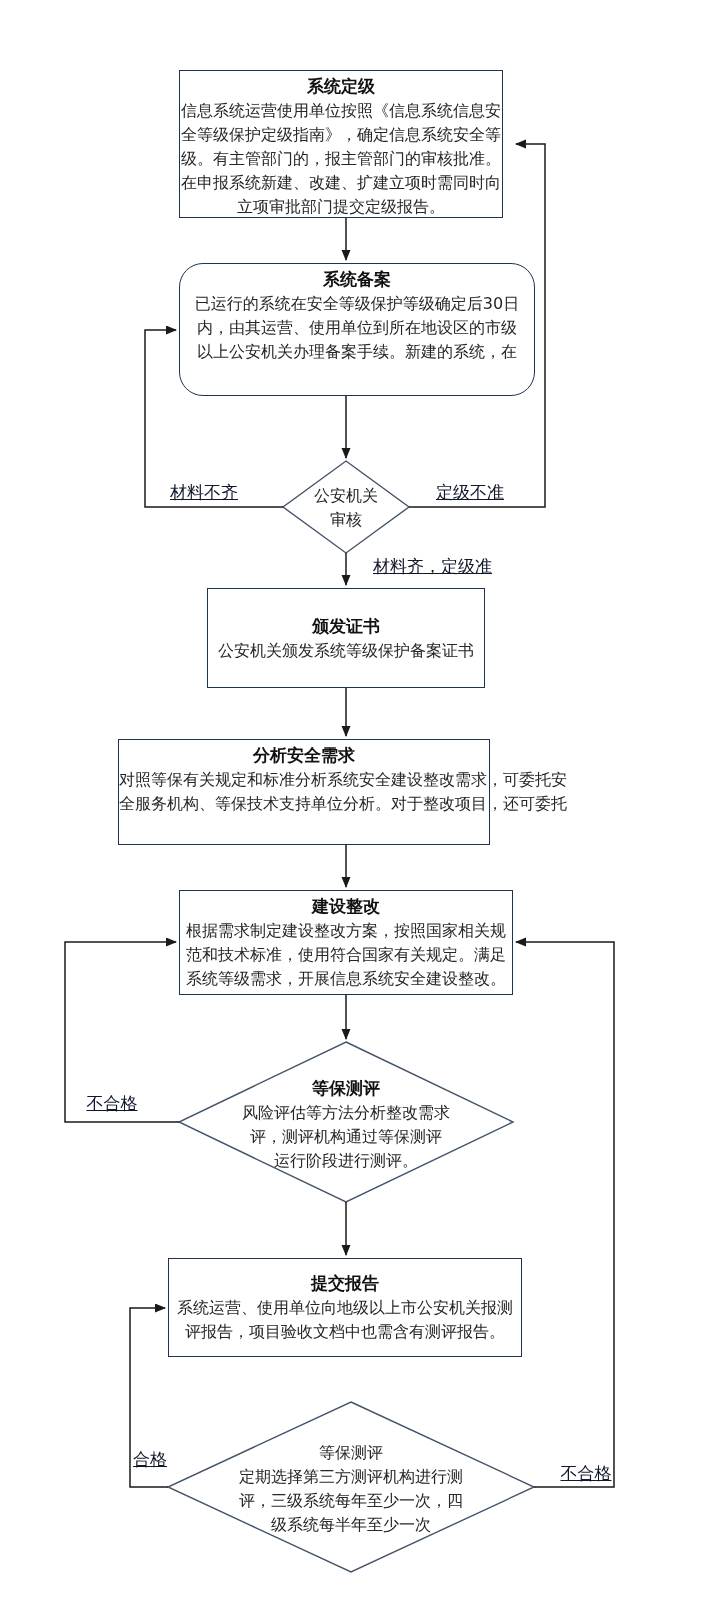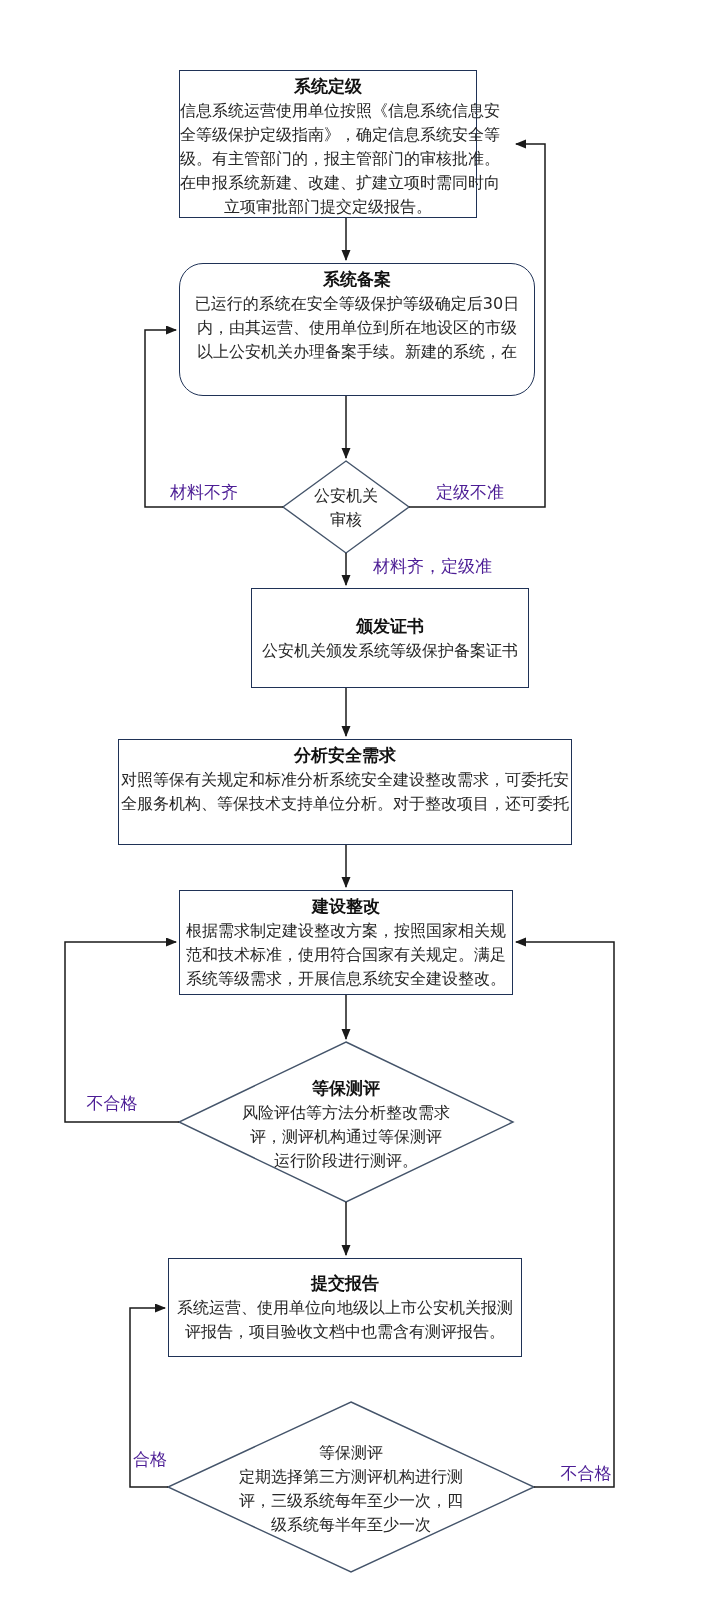--- a/index.html
+++ b/index.html
@@ -82,7 +82,7 @@
     </g>
   </svg>
 
-  <div class="node pad-top" style="left:179px;top:70px;width:298px;height:148px;">
+  <div class="node pad-top" style="left:179px;top:70px;width:324px;height:148px;">
     <div class="node-title">系统定级</div>
     <div class="node-line">信息系统运营使用单位按照《信息系统信息安</div>
     <div class="node-line">全等级保护定级指南》，确定信息系统安全等</div>

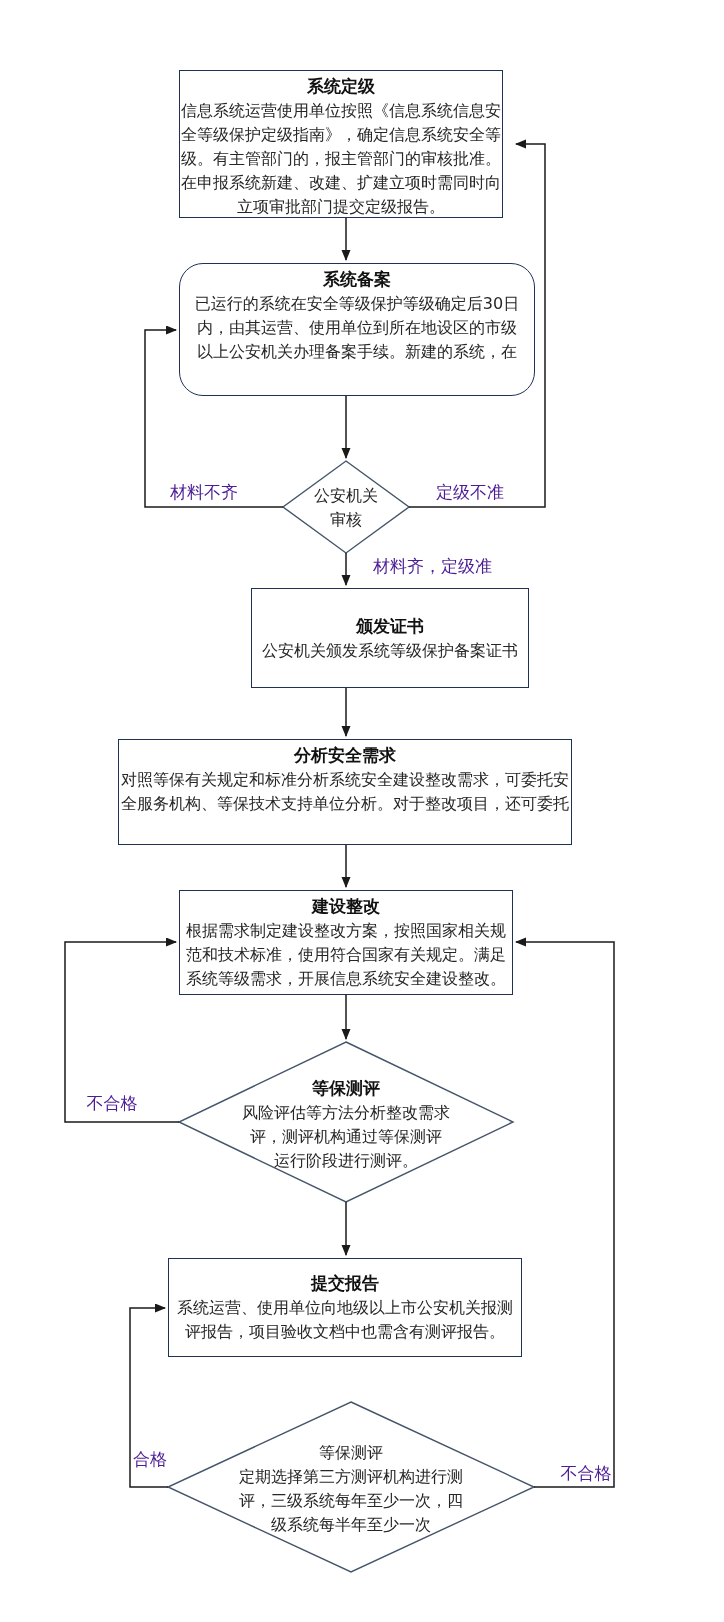--- a/index.html
+++ b/index.html
@@ -42,10 +42,11 @@
     position:absolute;
     font-size:17px;
     line-height:20px;
-    color:#4c1d95;
+    color:#0f172a;
     white-space:nowrap;
     transform:translate(-50%,-50%);
     background:transparent;
+    text-decoration:underline;
   }
   .edge-label.left-anchor{transform:translate(0,-50%);}
   .pad-top{padding-top:3px;}

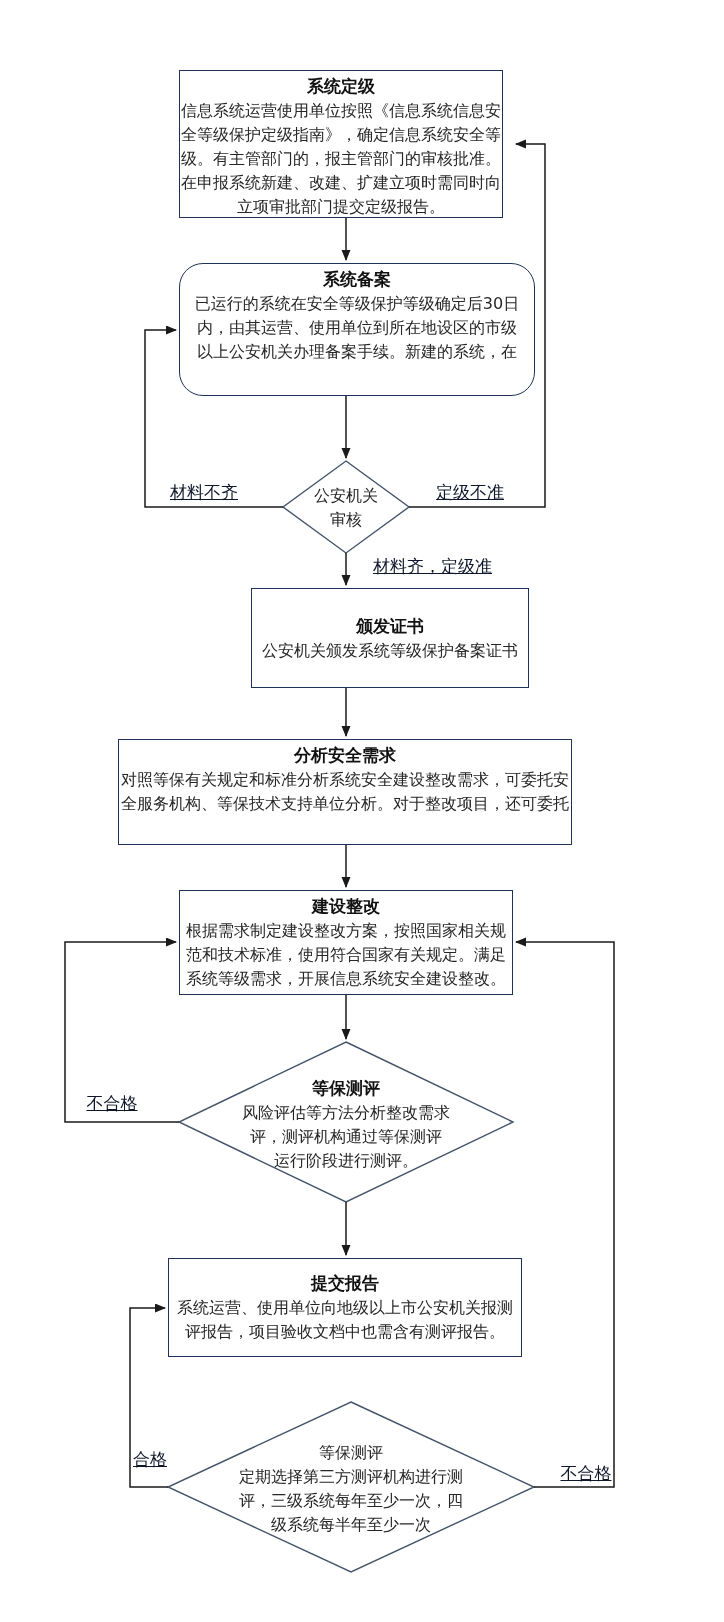--- a/index.html
+++ b/index.html
@@ -99,7 +99,7 @@
     <div class="node-line">以上公安机关办理备案手续。新建的系统，在</div>
   </div>
 
-  <div class="node center-col" style="left:207px;top:588px;width:278px;height:100px;margin-left:44px;">
+  <div class="node center-col" style="left:207px;top:588px;width:278px;height:100px;">
     <div class="node-title">颁发证书</div>
     <div class="node-line">公安机关颁发系统等级保护备案证书</div>
   </div>

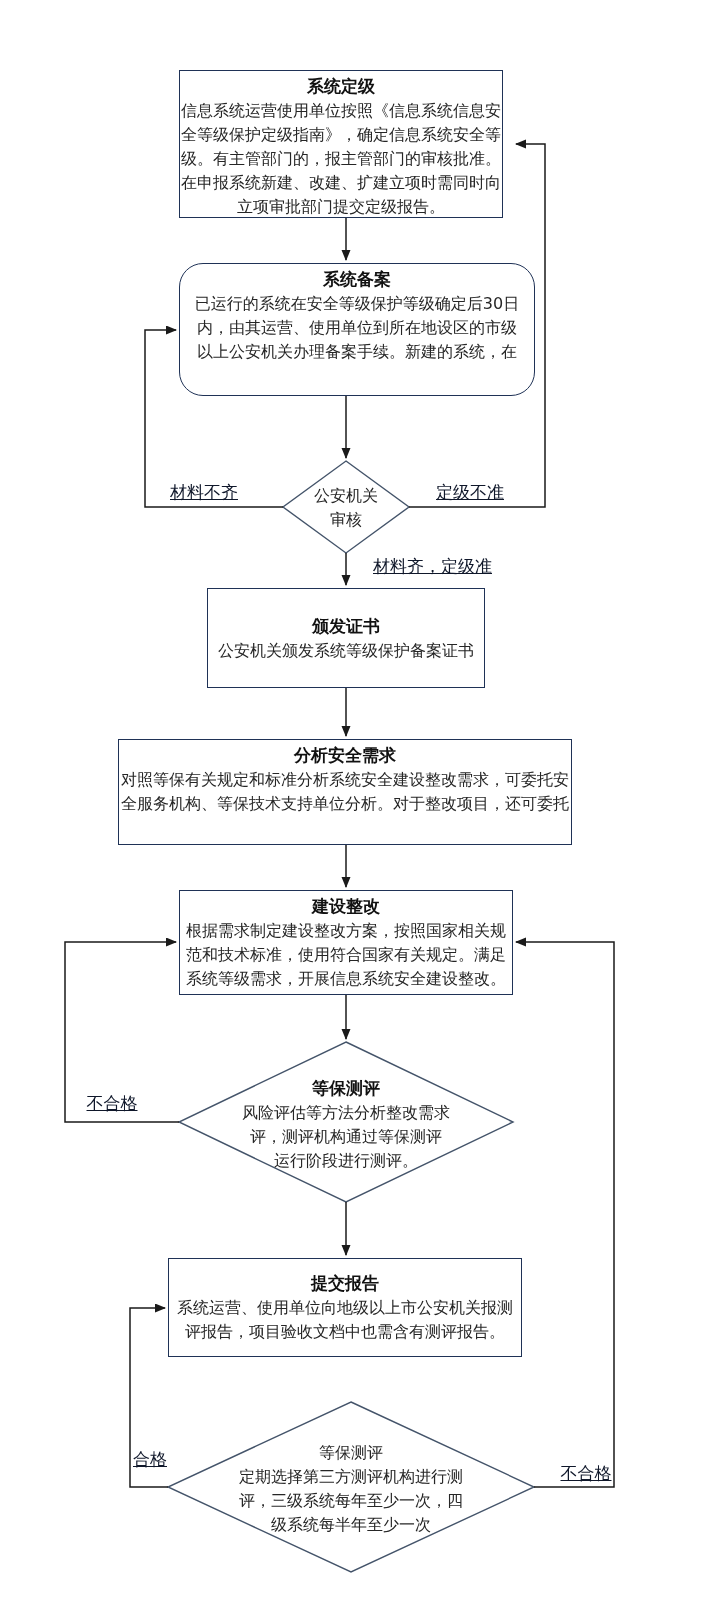--- a/index.html
+++ b/index.html
@@ -104,7 +104,7 @@
     <div class="node-line">公安机关颁发系统等级保护备案证书</div>
   </div>
 
-  <div class="node pad-top" style="left:118px;top:739px;width:454px;height:106px;">
+  <div class="node pad-top" style="left:118px;top:739px;width:372px;height:106px;">
     <div class="node-title">分析安全需求</div>
     <div class="node-line">对照等保有关规定和标准分析系统安全建设整改需求，可委托安</div>
     <div class="node-line">全服务机构、等保技术支持单位分析。对于整改项目，还可委托</div>

